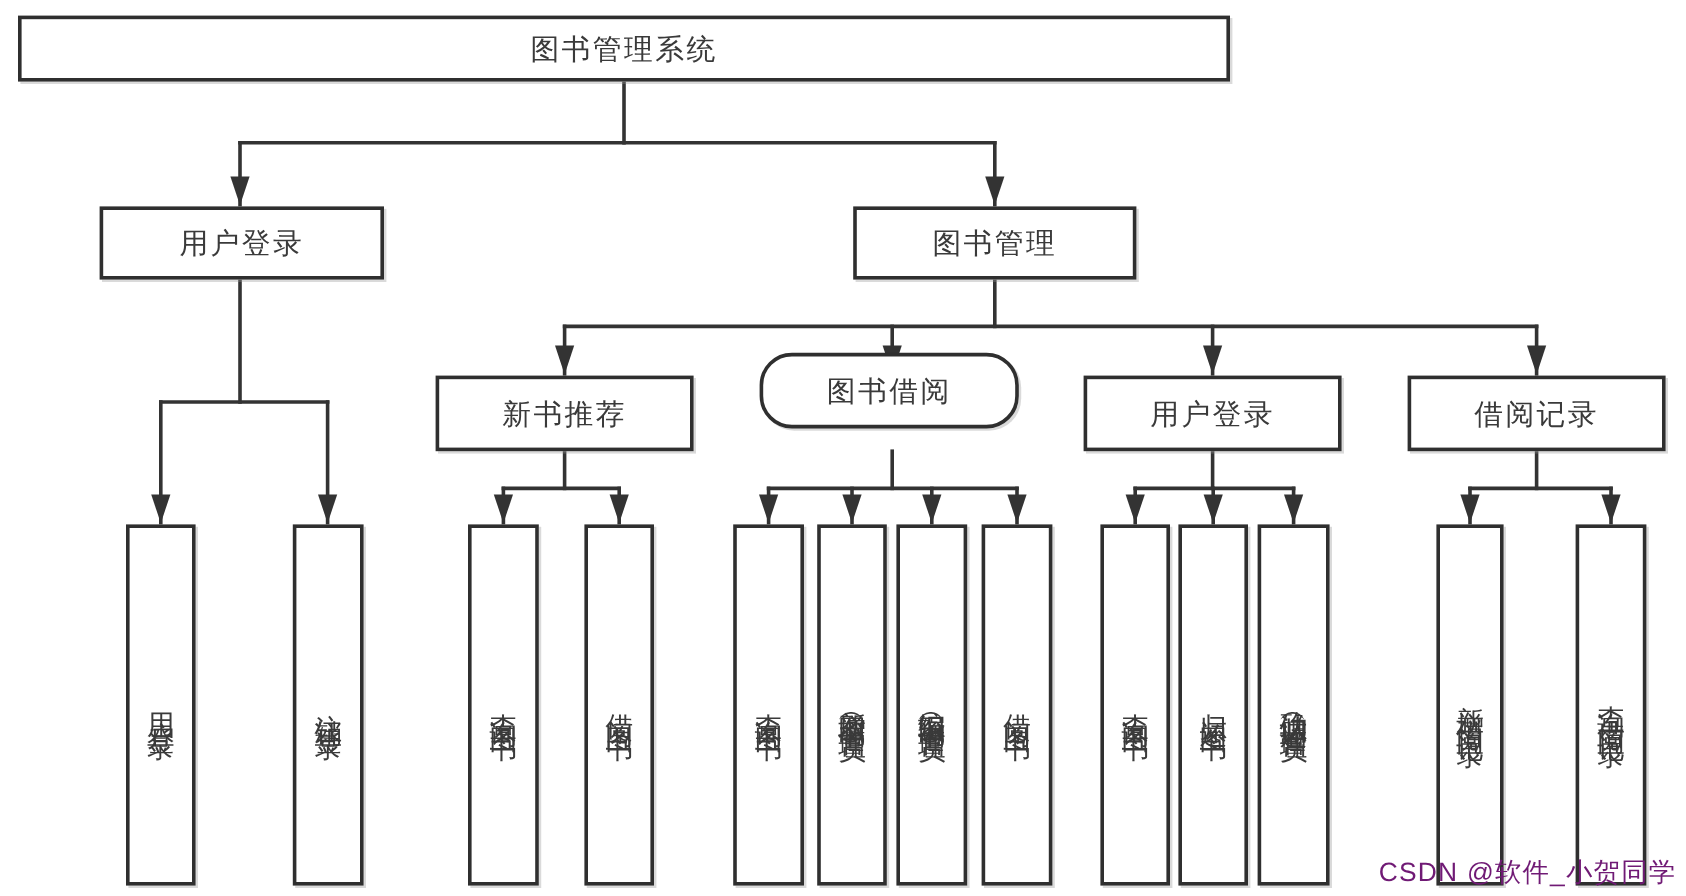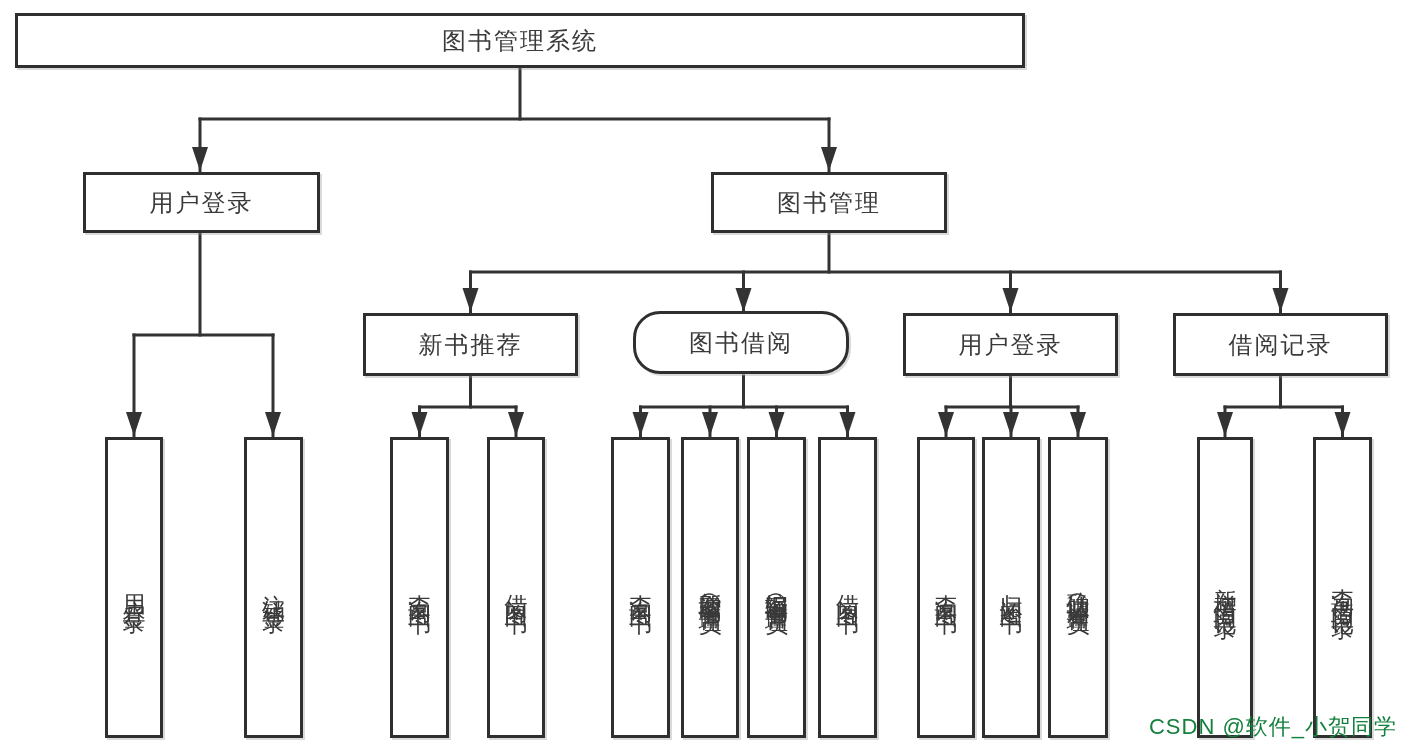--- a/index.html
+++ b/index.html
@@ -48,7 +48,7 @@
   .n-b0    { left: 83px;   top: 172px; width: 237px;  height: 61px; }
   .n-b1    { left: 711px;  top: 172px; width: 236px;  height: 61px; }
   .n-g0    { left: 363px;  top: 313px; width: 215px;  height: 63px; }
-  .n-g1    { left: 633px;  top: 311px; width: 216px;  height: 63px; border-radius: 27px; }
+  .n-g1    { left: 633px;  top: 294px; width: 216px;  height: 63px; border-radius: 27px; }
   .n-g2    { left: 903px;  top: 313px; width: 215px;  height: 63px; }
   .n-g3    { left: 1173px; top: 313px; width: 215px;  height: 63px; text-align: right; }
   .leaf    { top: 437px; height: 301px; width: 58px; }

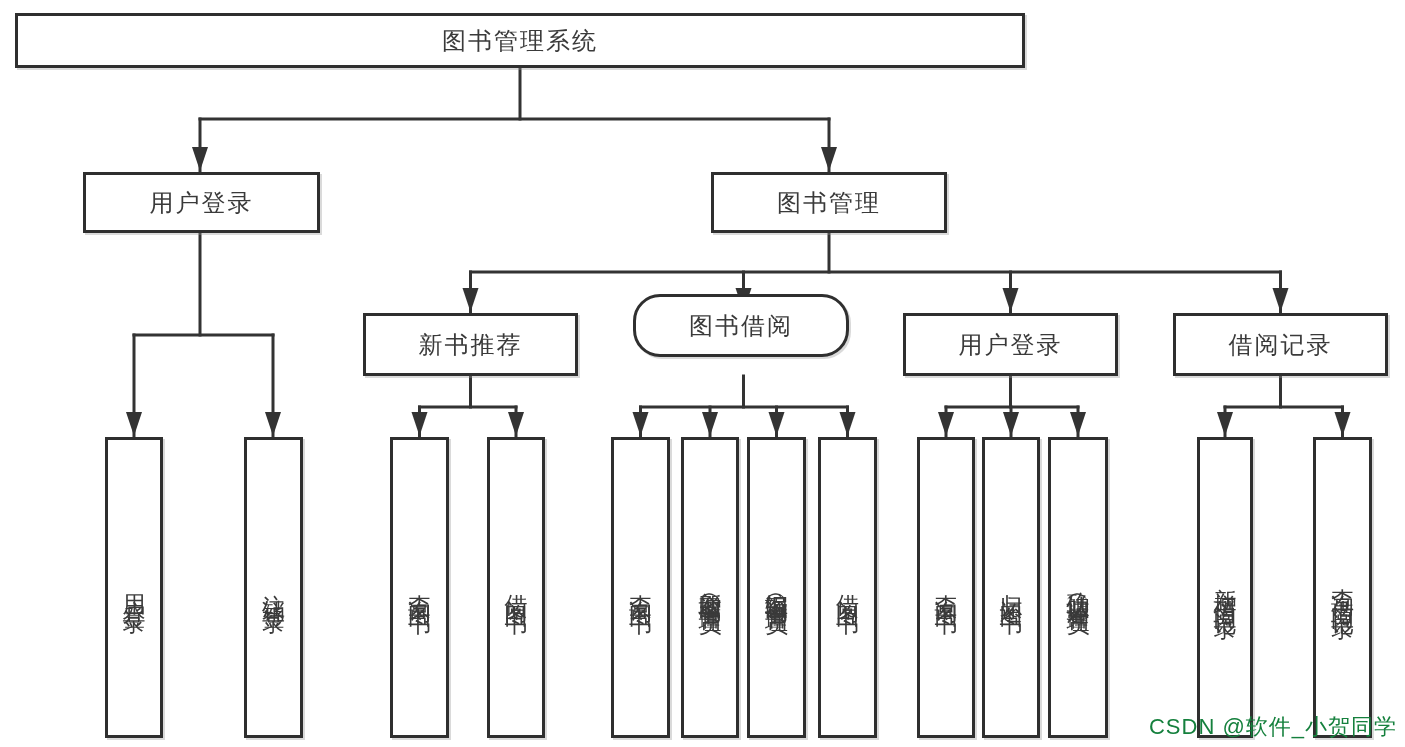--- a/index.html
+++ b/index.html
@@ -72,7 +72,7 @@
     top: 712px;
     font-size: 22px;
     letter-spacing: 1px;
-    color: #15803d;
+    color: #701a75;
     white-space: nowrap;
   }
 </style>

